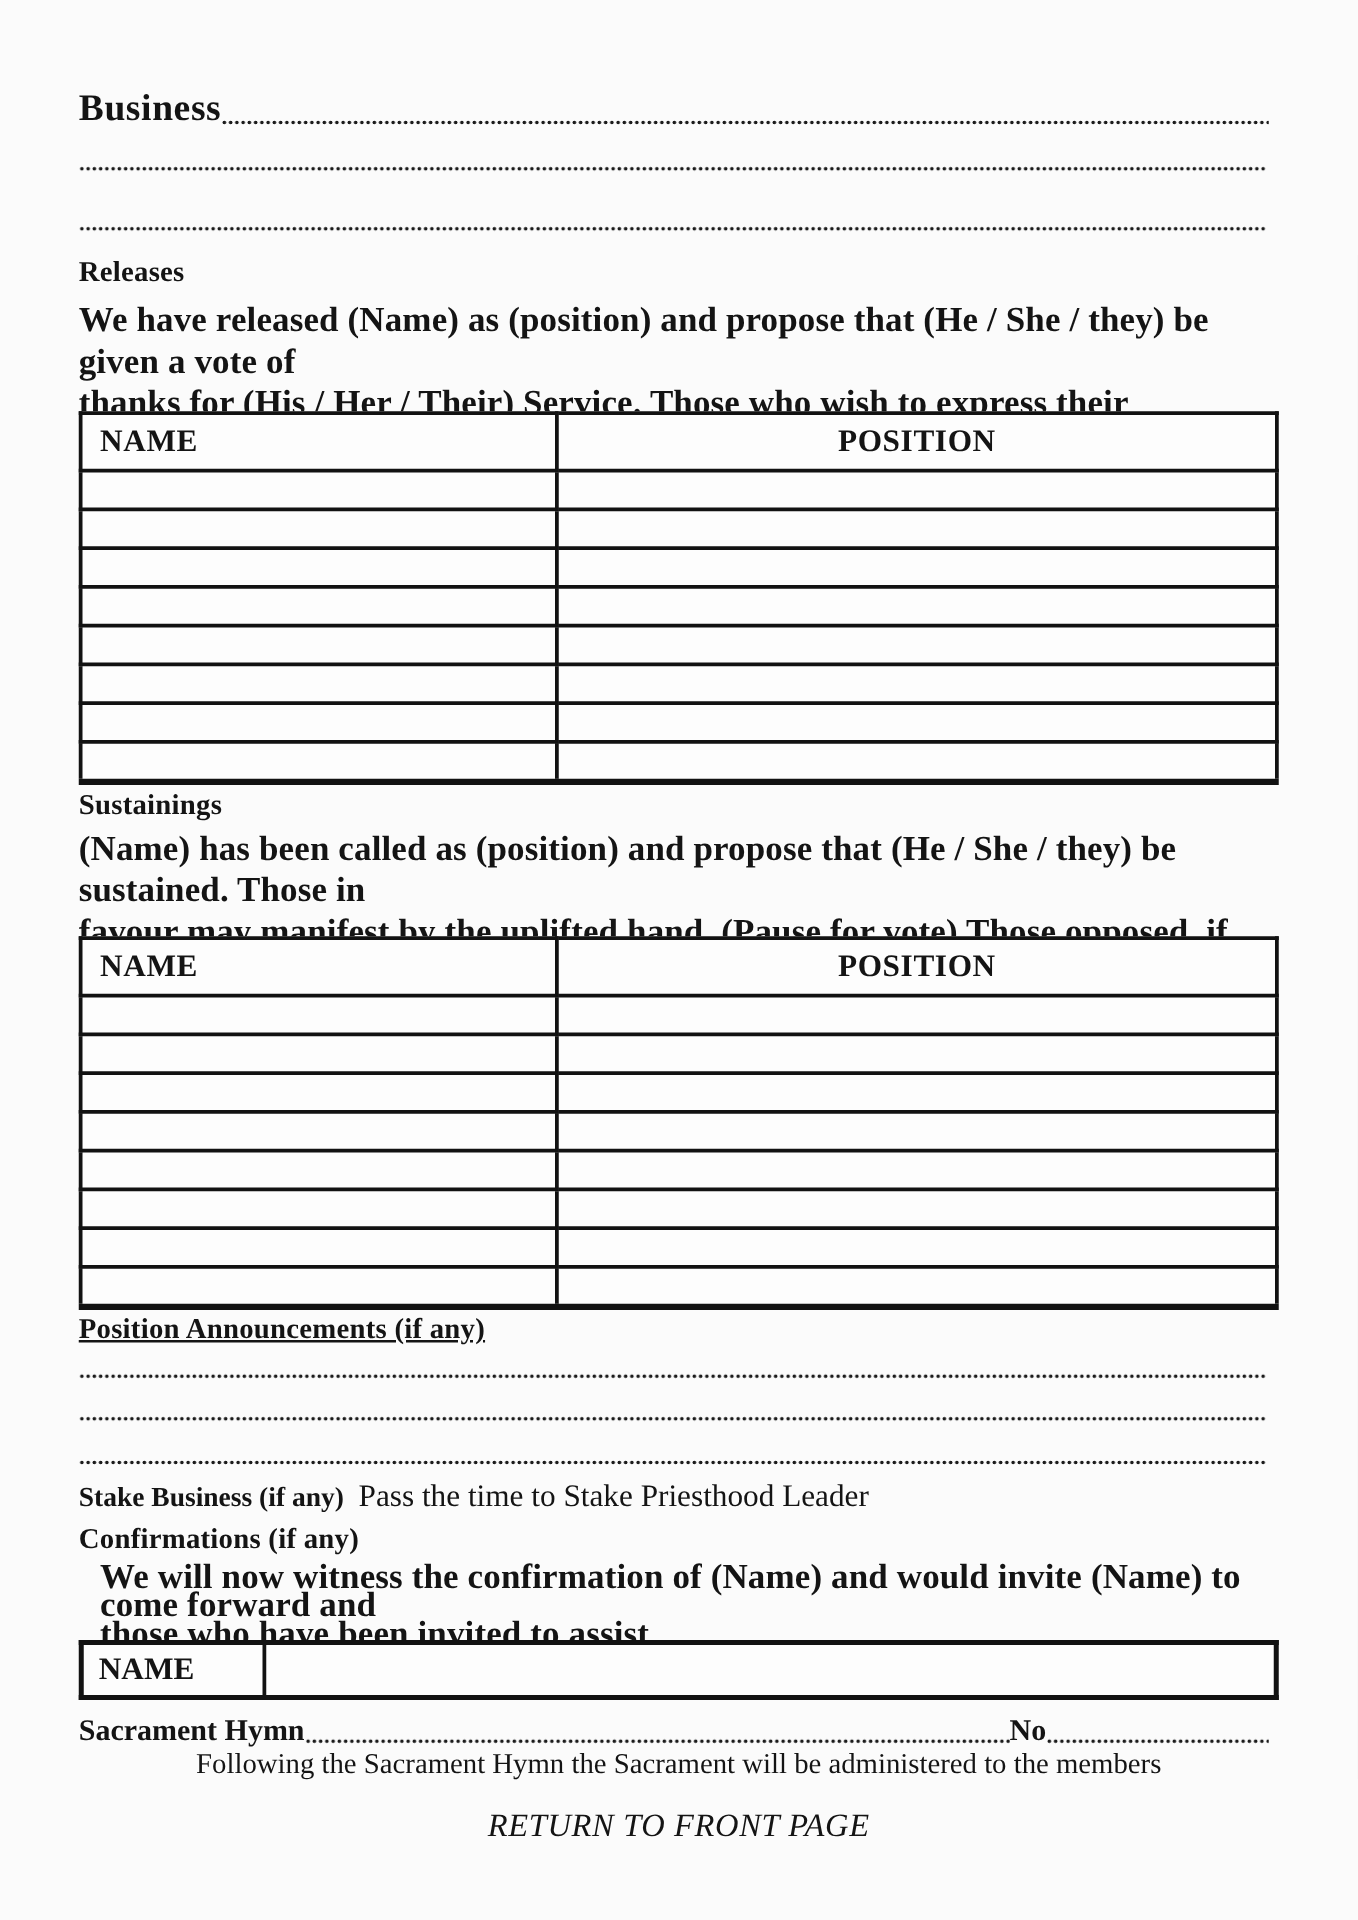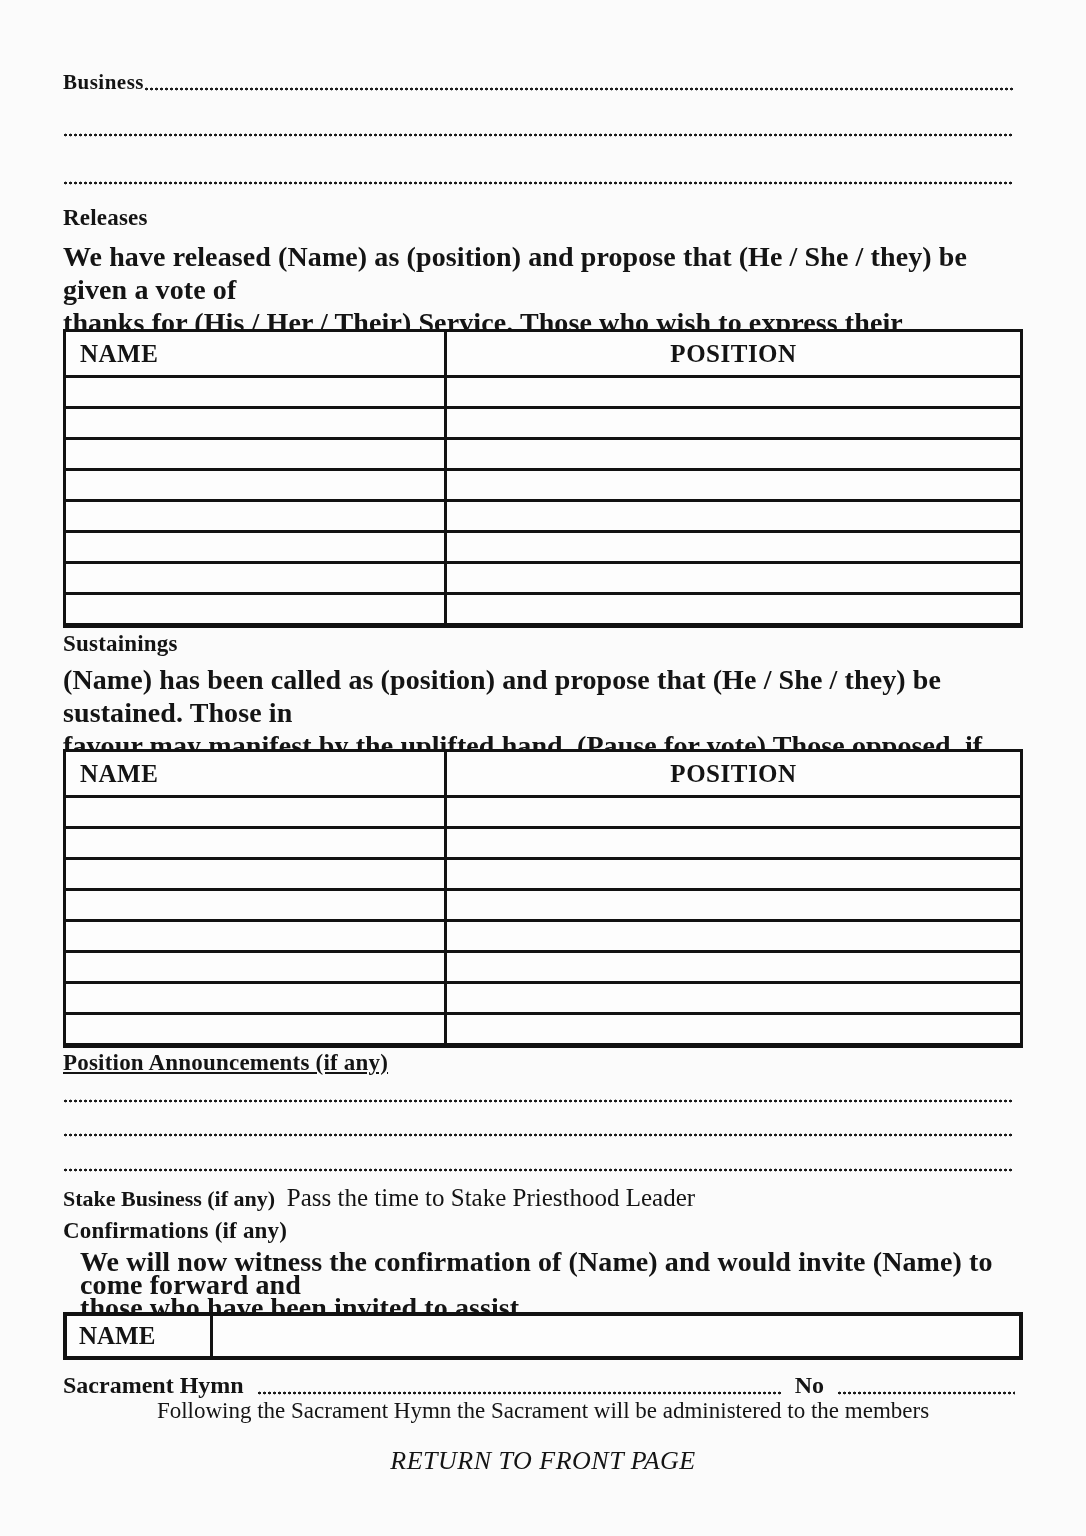--- a/index.html
+++ b/index.html
@@ -42,7 +42,7 @@
     display: flex;
     align-items: baseline;
     font-weight: bold;
-    font-size: 21px;
+    font-size: 30px;
     letter-spacing: 0.5px;
   }
   .heading {

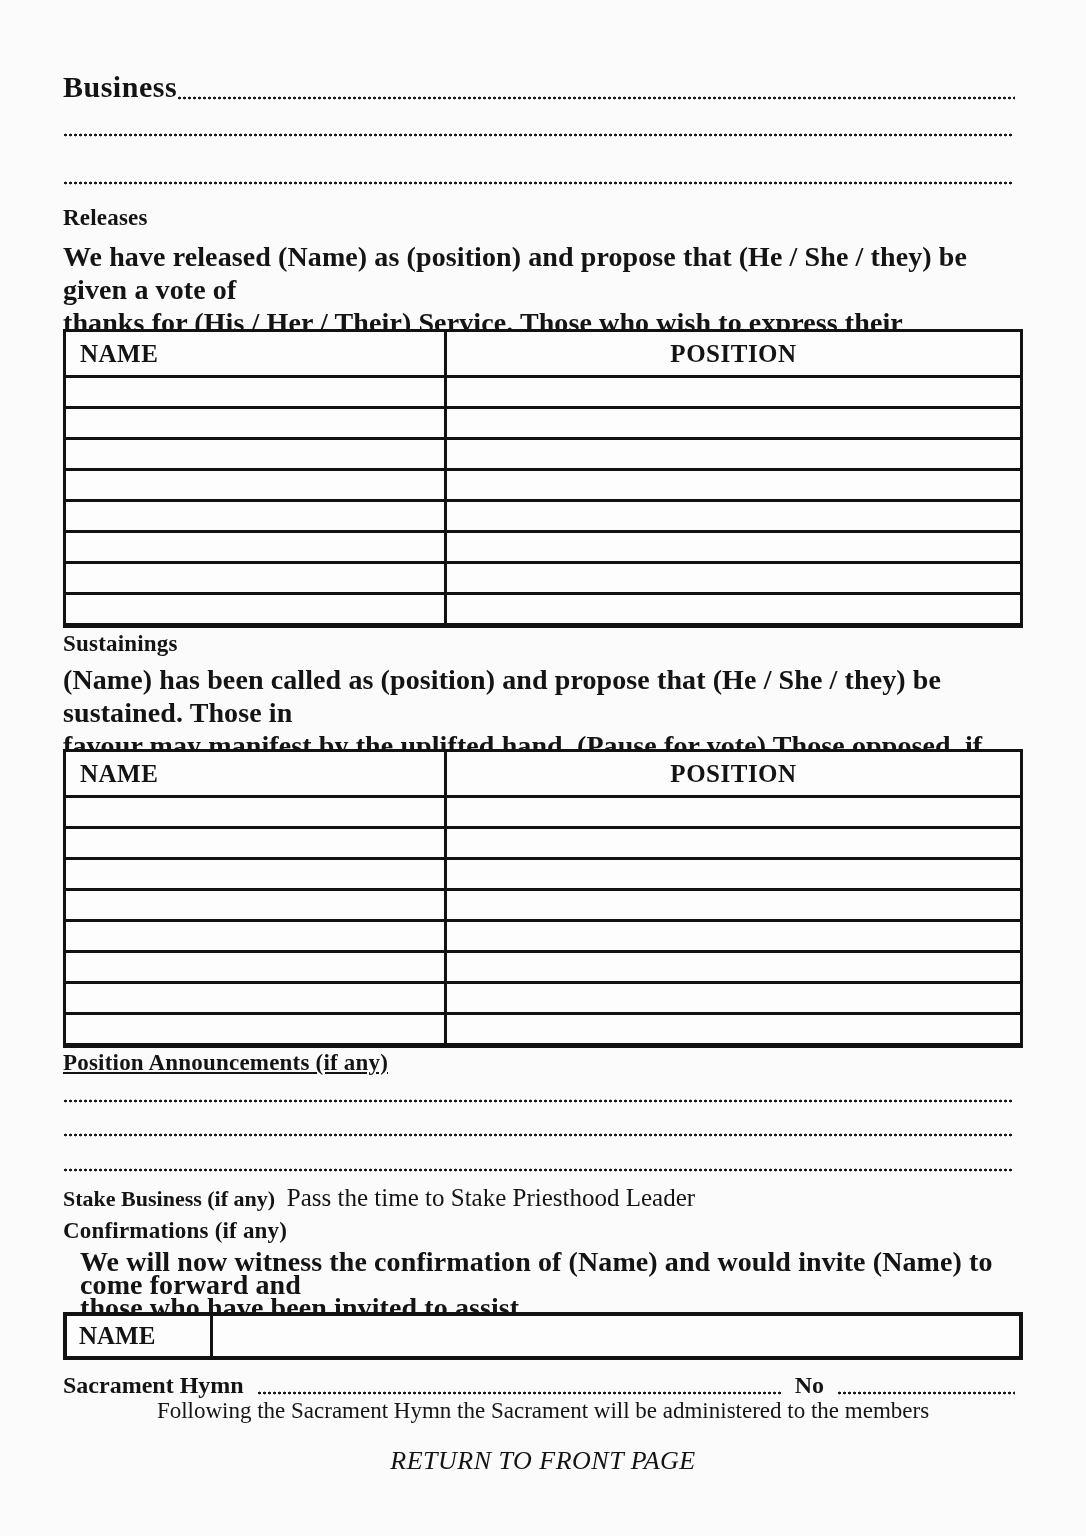--- a/index.html
+++ b/index.html
@@ -110,7 +110,6 @@
     align-items: baseline;
     font-weight: bold;
     font-size: 24px;
-    gap: 13px;
   }
   .sacrament-row .numfill { flex: 0 0 178px; }
 

